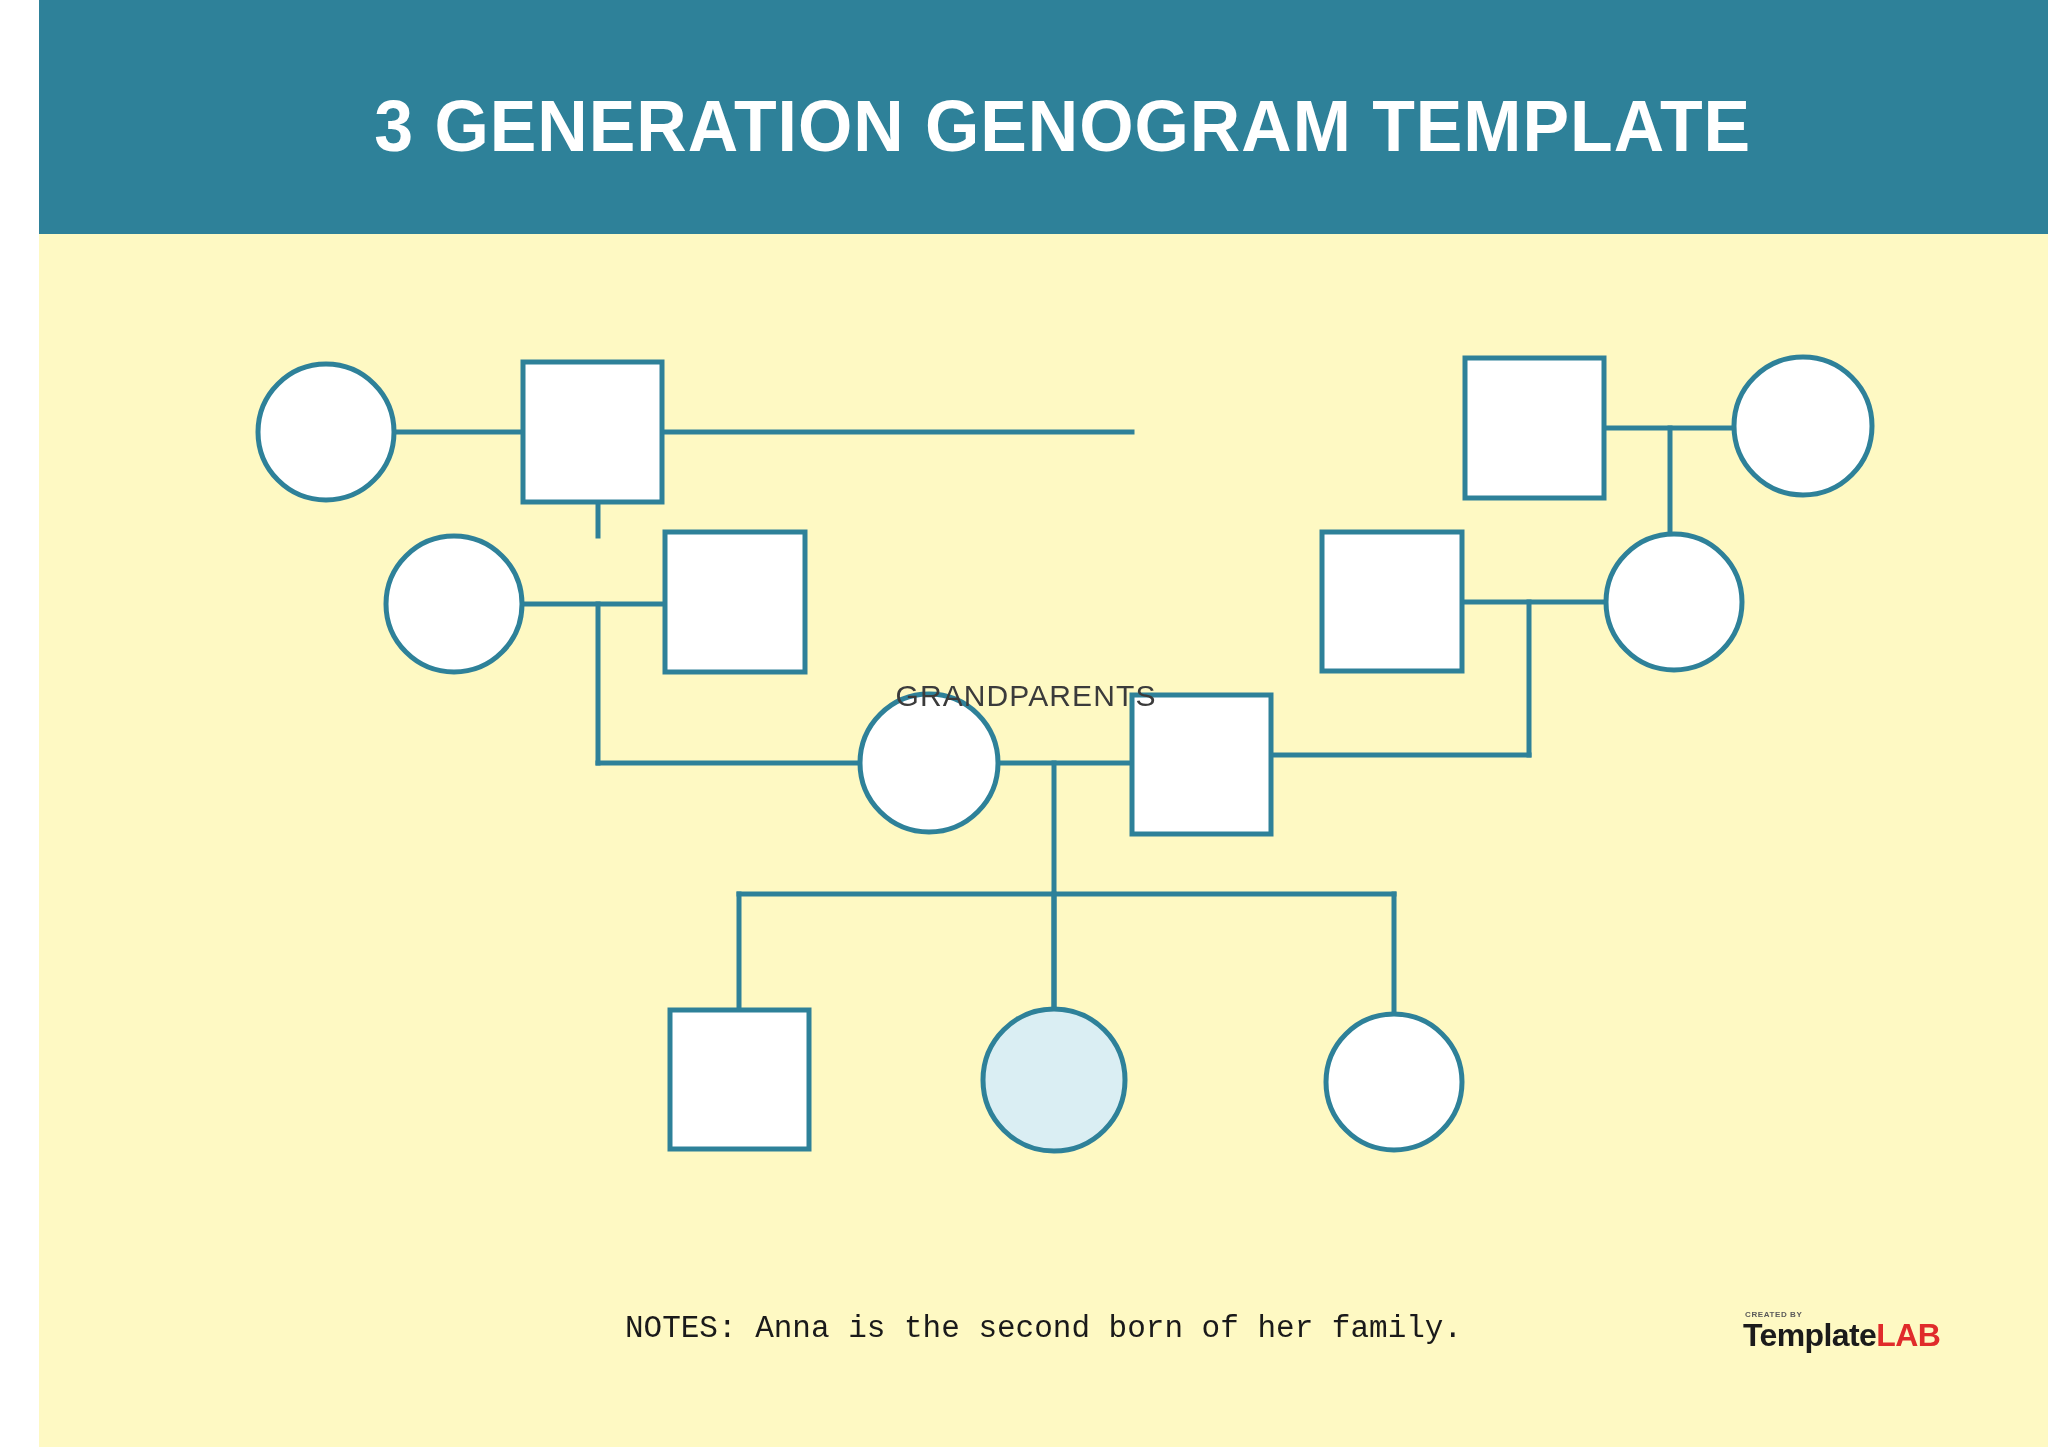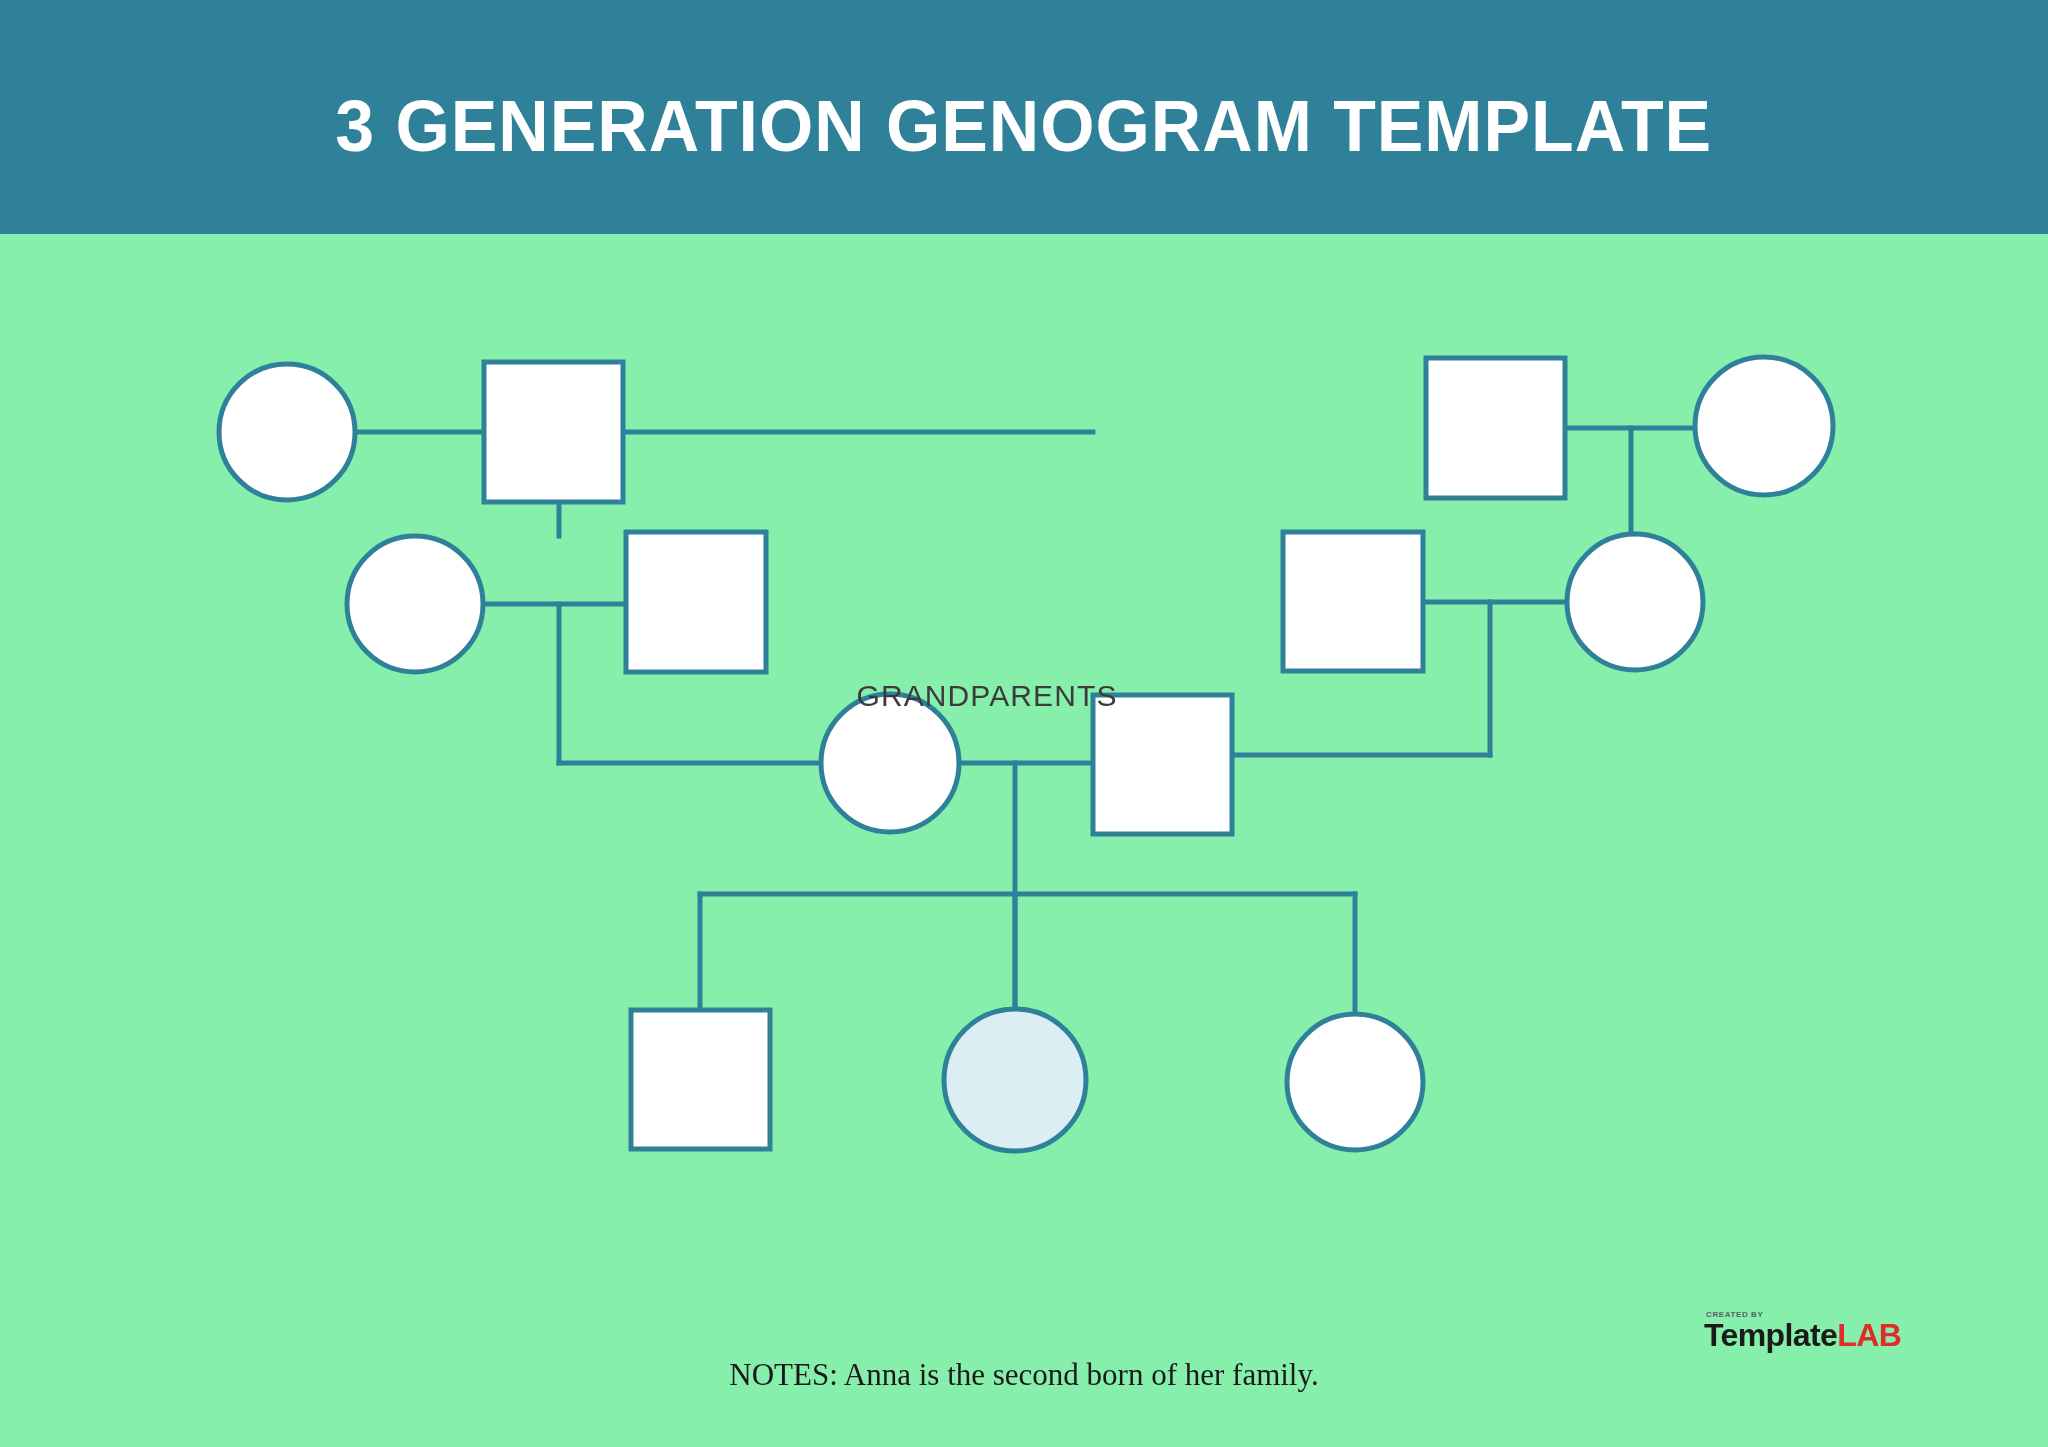--- a/index.html
+++ b/index.html
@@ -18,7 +18,8 @@
   #page {
     position: absolute;
     inset: 0;
-    background: #86efac;
+    background: #fef9c3;
+    margin-left: 39px;
   }
   .banner {
     position: absolute;

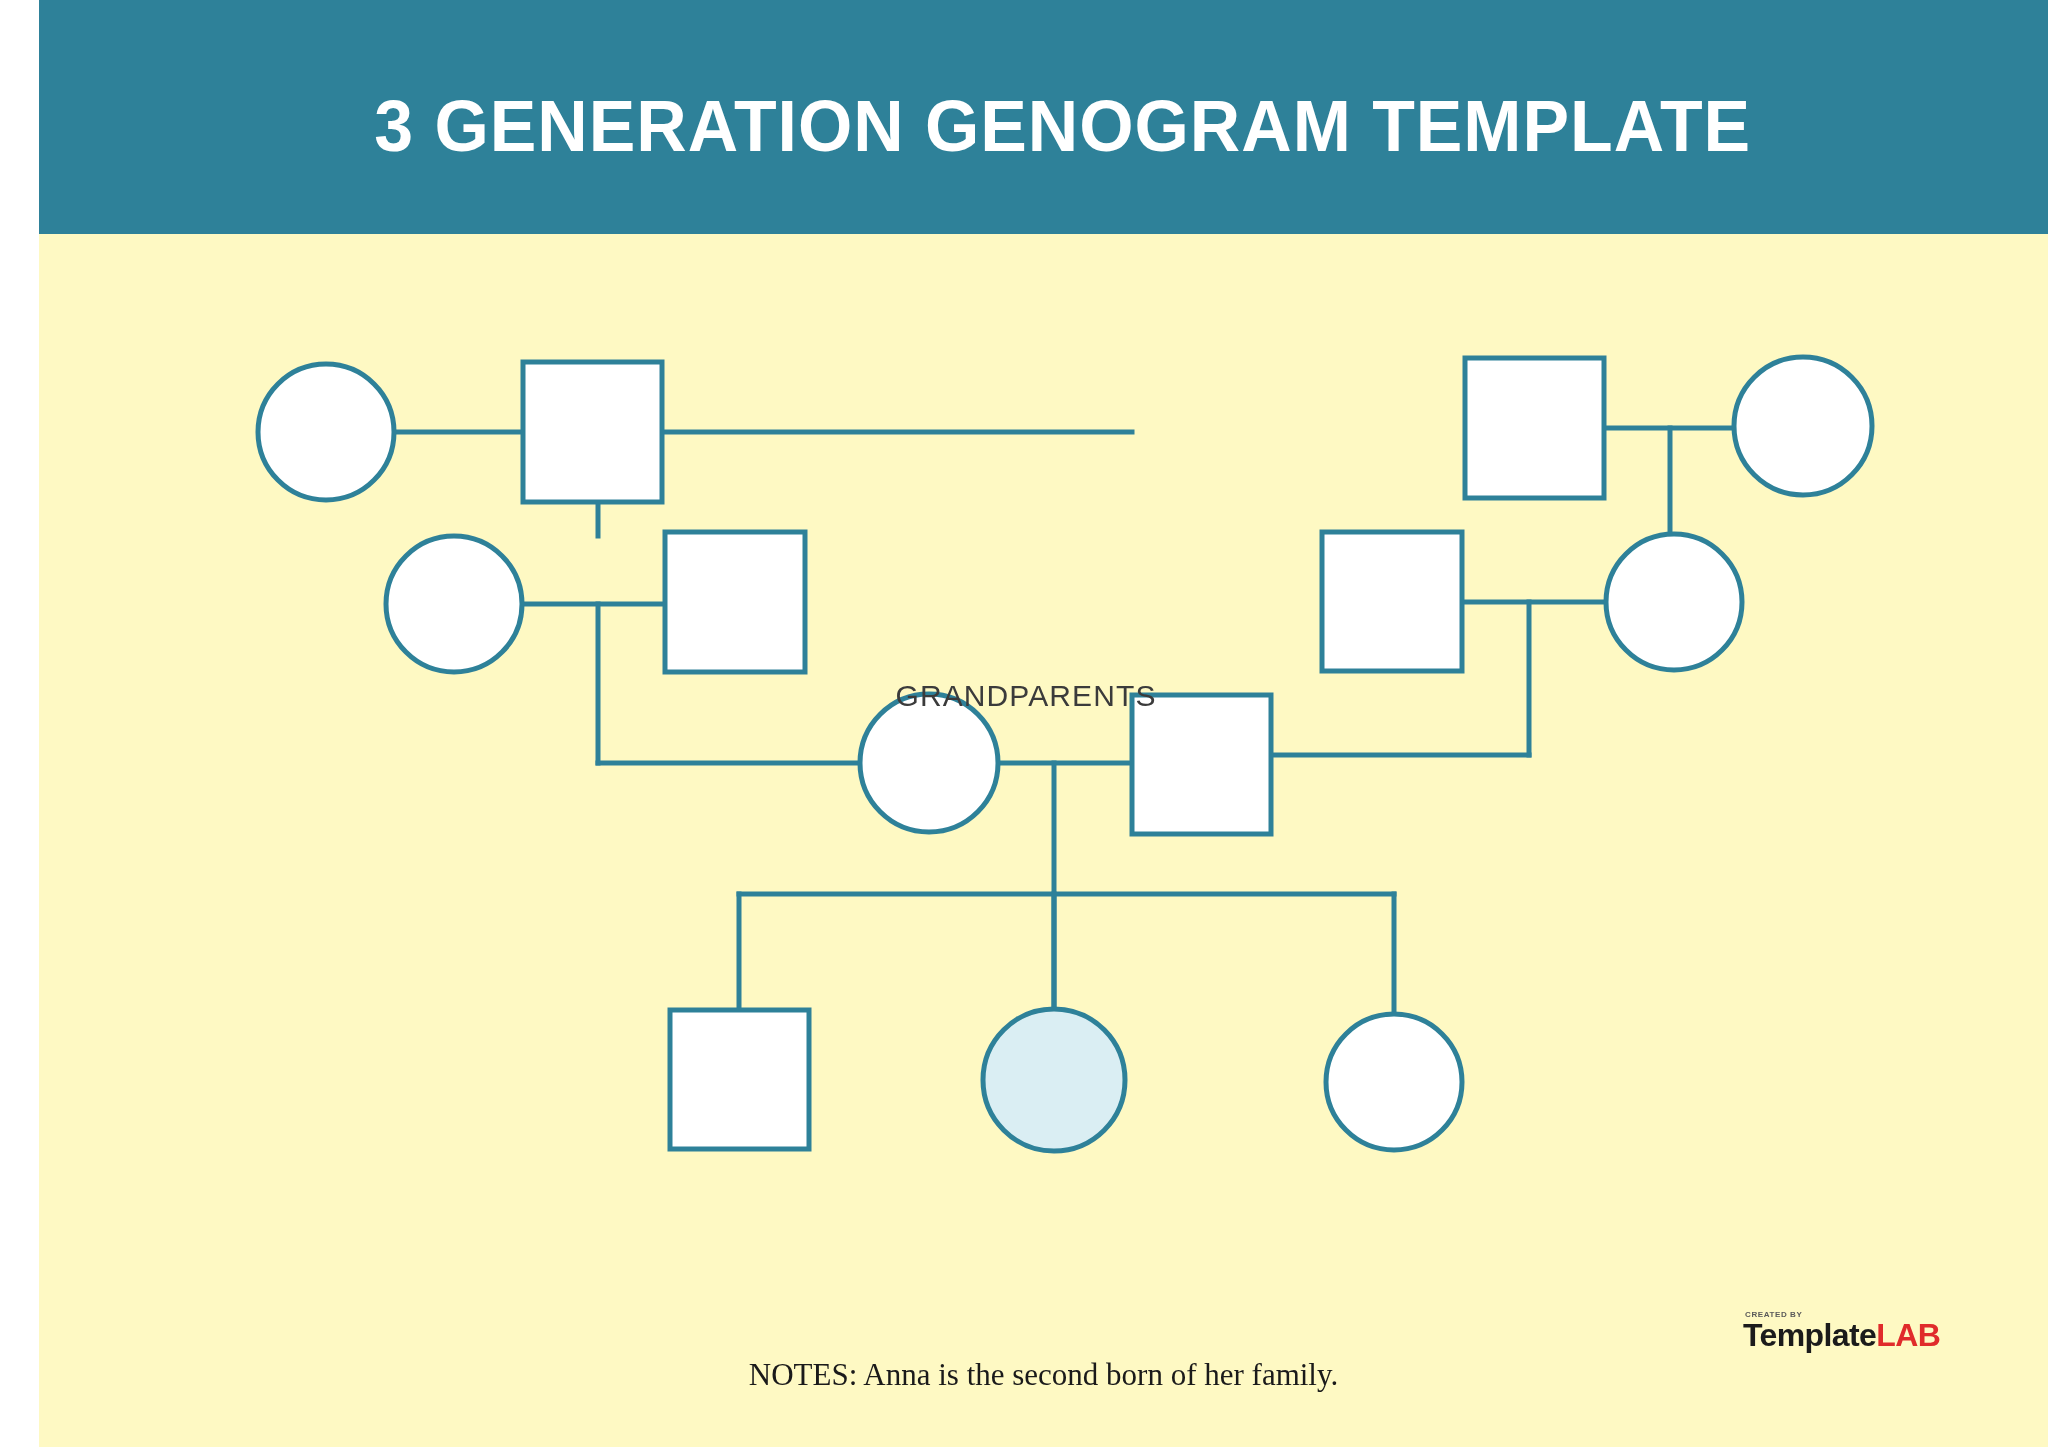--- a/index.html
+++ b/index.html
@@ -69,10 +69,10 @@
   .notes {
     position: absolute;
     left: 50%;
-    top: 1357px;
+    top: 1311px;
     transform: translateX(-50%);
     color: #1a1a1a;
-    font-family: Liberation Serif, serif;
+    font-family: Liberation Mono, monospace;
     font-size: 31px;
     white-space: nowrap;
   }

